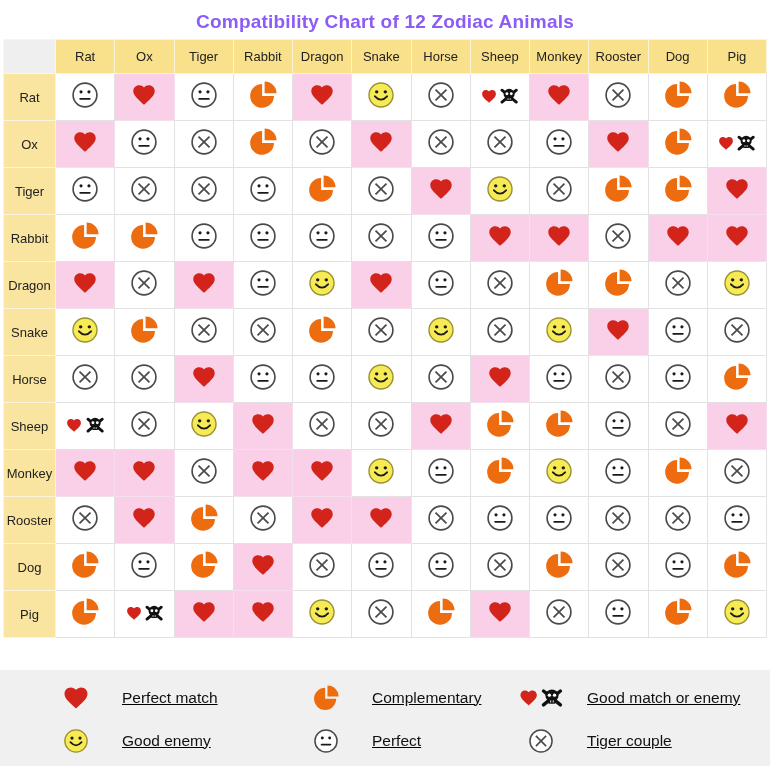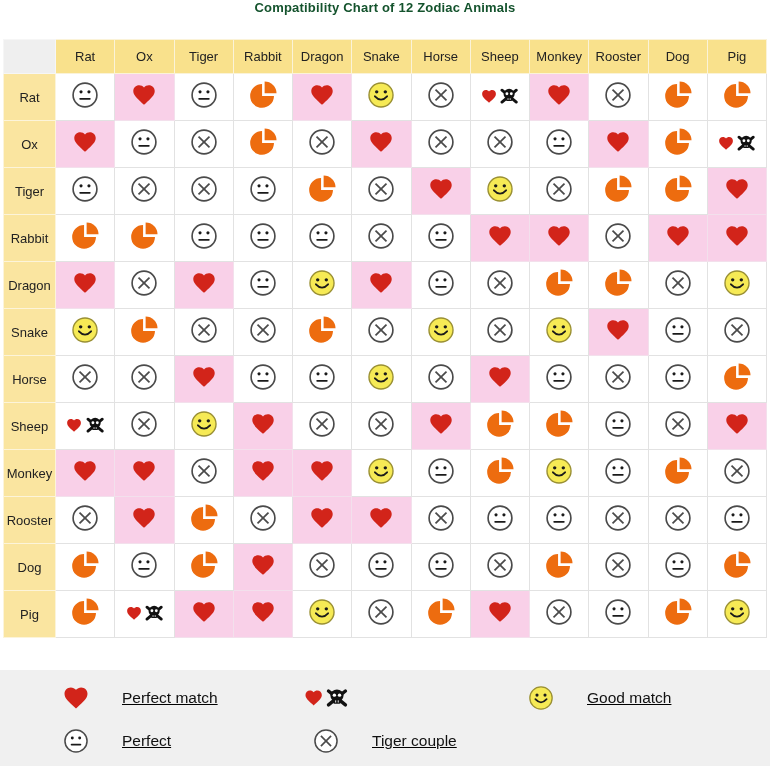--- a/index.html
+++ b/index.html
@@ -9,8 +9,8 @@
     position:relative;
   }
   .title{
-    text-align:center;padding-top:0;height:39px;box-sizing:border-box;
-    font-size:13px;font-weight:600;color:#14532d;letter-spacing:.2px;
+    text-align:center;padding-top:11px;height:39px;box-sizing:border-box;
+    font-size:19px;font-weight:600;color:#8b5cf6;letter-spacing:.2px;
   }
   table.compat{
     border-collapse:collapse;table-layout:fixed;

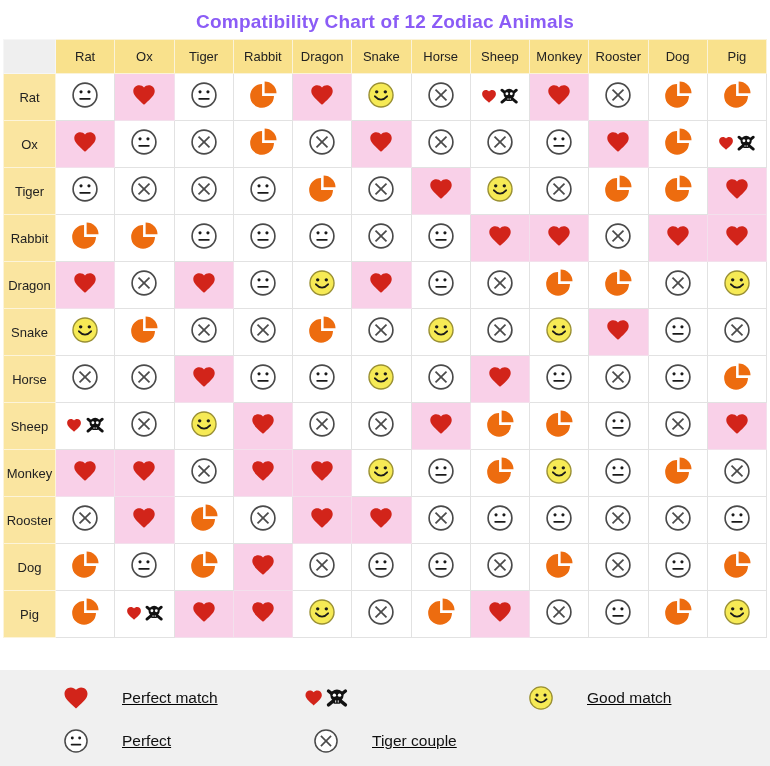--- a/index.html
+++ b/index.html
@@ -837,6 +837,15 @@
     </div>
     <div class="legend-item">
       <span class="lg-icon">
+        <svg width="26" height="26" viewBox="0 0 24 24" xmlns="http://www.w3.org/2000/svg">
+          <path fill="#ed6c0f" d="M11.2 12.8 L11.2 2.6 A10.2 10.2 0 1 0 21.4 12.8 Z"></path>
+     <path fill="#ed6c0f" d="M13.4 10.6 L13.4 0.4 A10.2 10.2 0 0 1 23.6 10.6 Z"></path>
+        </svg>
+      </span>
+      <span class="lg-label">Complementary</span>
+    </div>
+    <div class="legend-item">
+      <span class="lg-icon">
         <span style="display:inline-flex;align-items:center;gap:1px;">
           <svg width="21.32" height="19.6144" viewBox="0 0 24 24" xmlns="http://www.w3.org/2000/svg">
             <path fill="#d2241a" d="M12 21.3l-1.45-1.32C5.4 15.36 2 12.28 2 8.5 2 5.42 4.42 3 7.5 3c1.74 0 3.41.81 4.5 2.09C13.09 3.81 14.76 3 16.5 3 19.58 3 22 5.42 22 8.5c0 3.78-3.4 6.86-8.55 11.54L12 21.3z"></path>

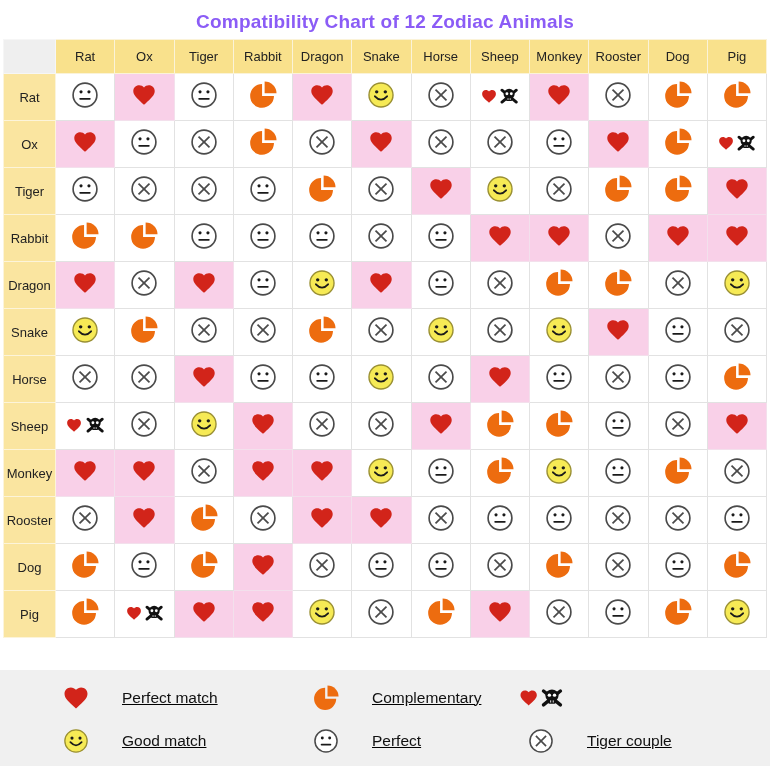--- a/index.html
+++ b/index.html
@@ -864,6 +864,7 @@
           </svg>
         </span>
       </span>
+      <span class="lg-label">Good match or enemy</span>
     </div>
     <div class="legend-item">
       <span class="lg-icon">

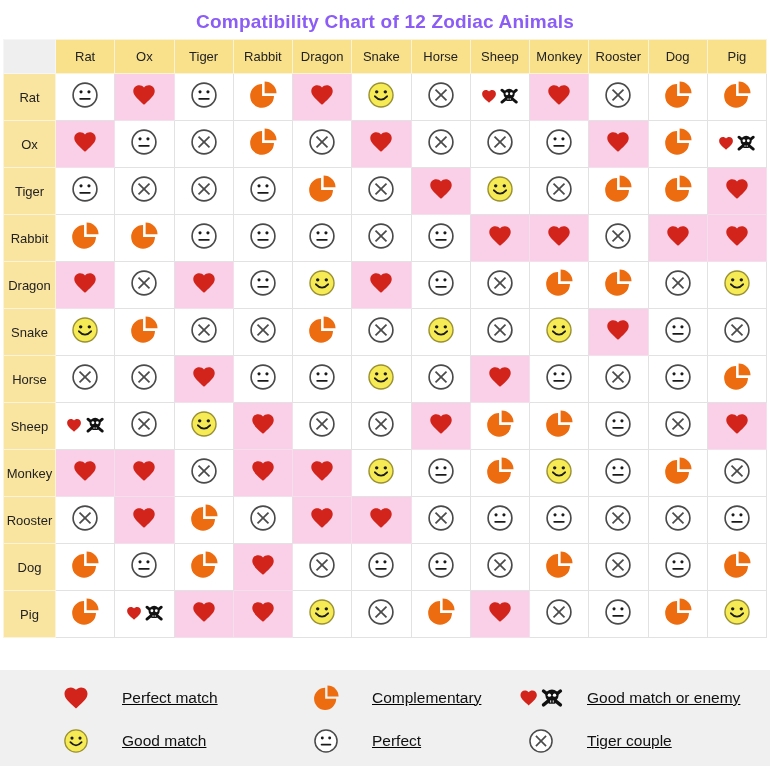--- a/index.html
+++ b/index.html
@@ -875,7 +875,7 @@
      <path d="M6.8 13.1 Q12 18.8 17.2 13.1" fill="none" stroke="#1a1a1a" stroke-width="1.6" stroke-linecap="round"></path>
         </svg>
       </span>
-      <span class="lg-label">Good match</span>
+      <span class="lg-label">Good enemy</span>
     </div>
     <div class="legend-item">
       <span class="lg-icon">

